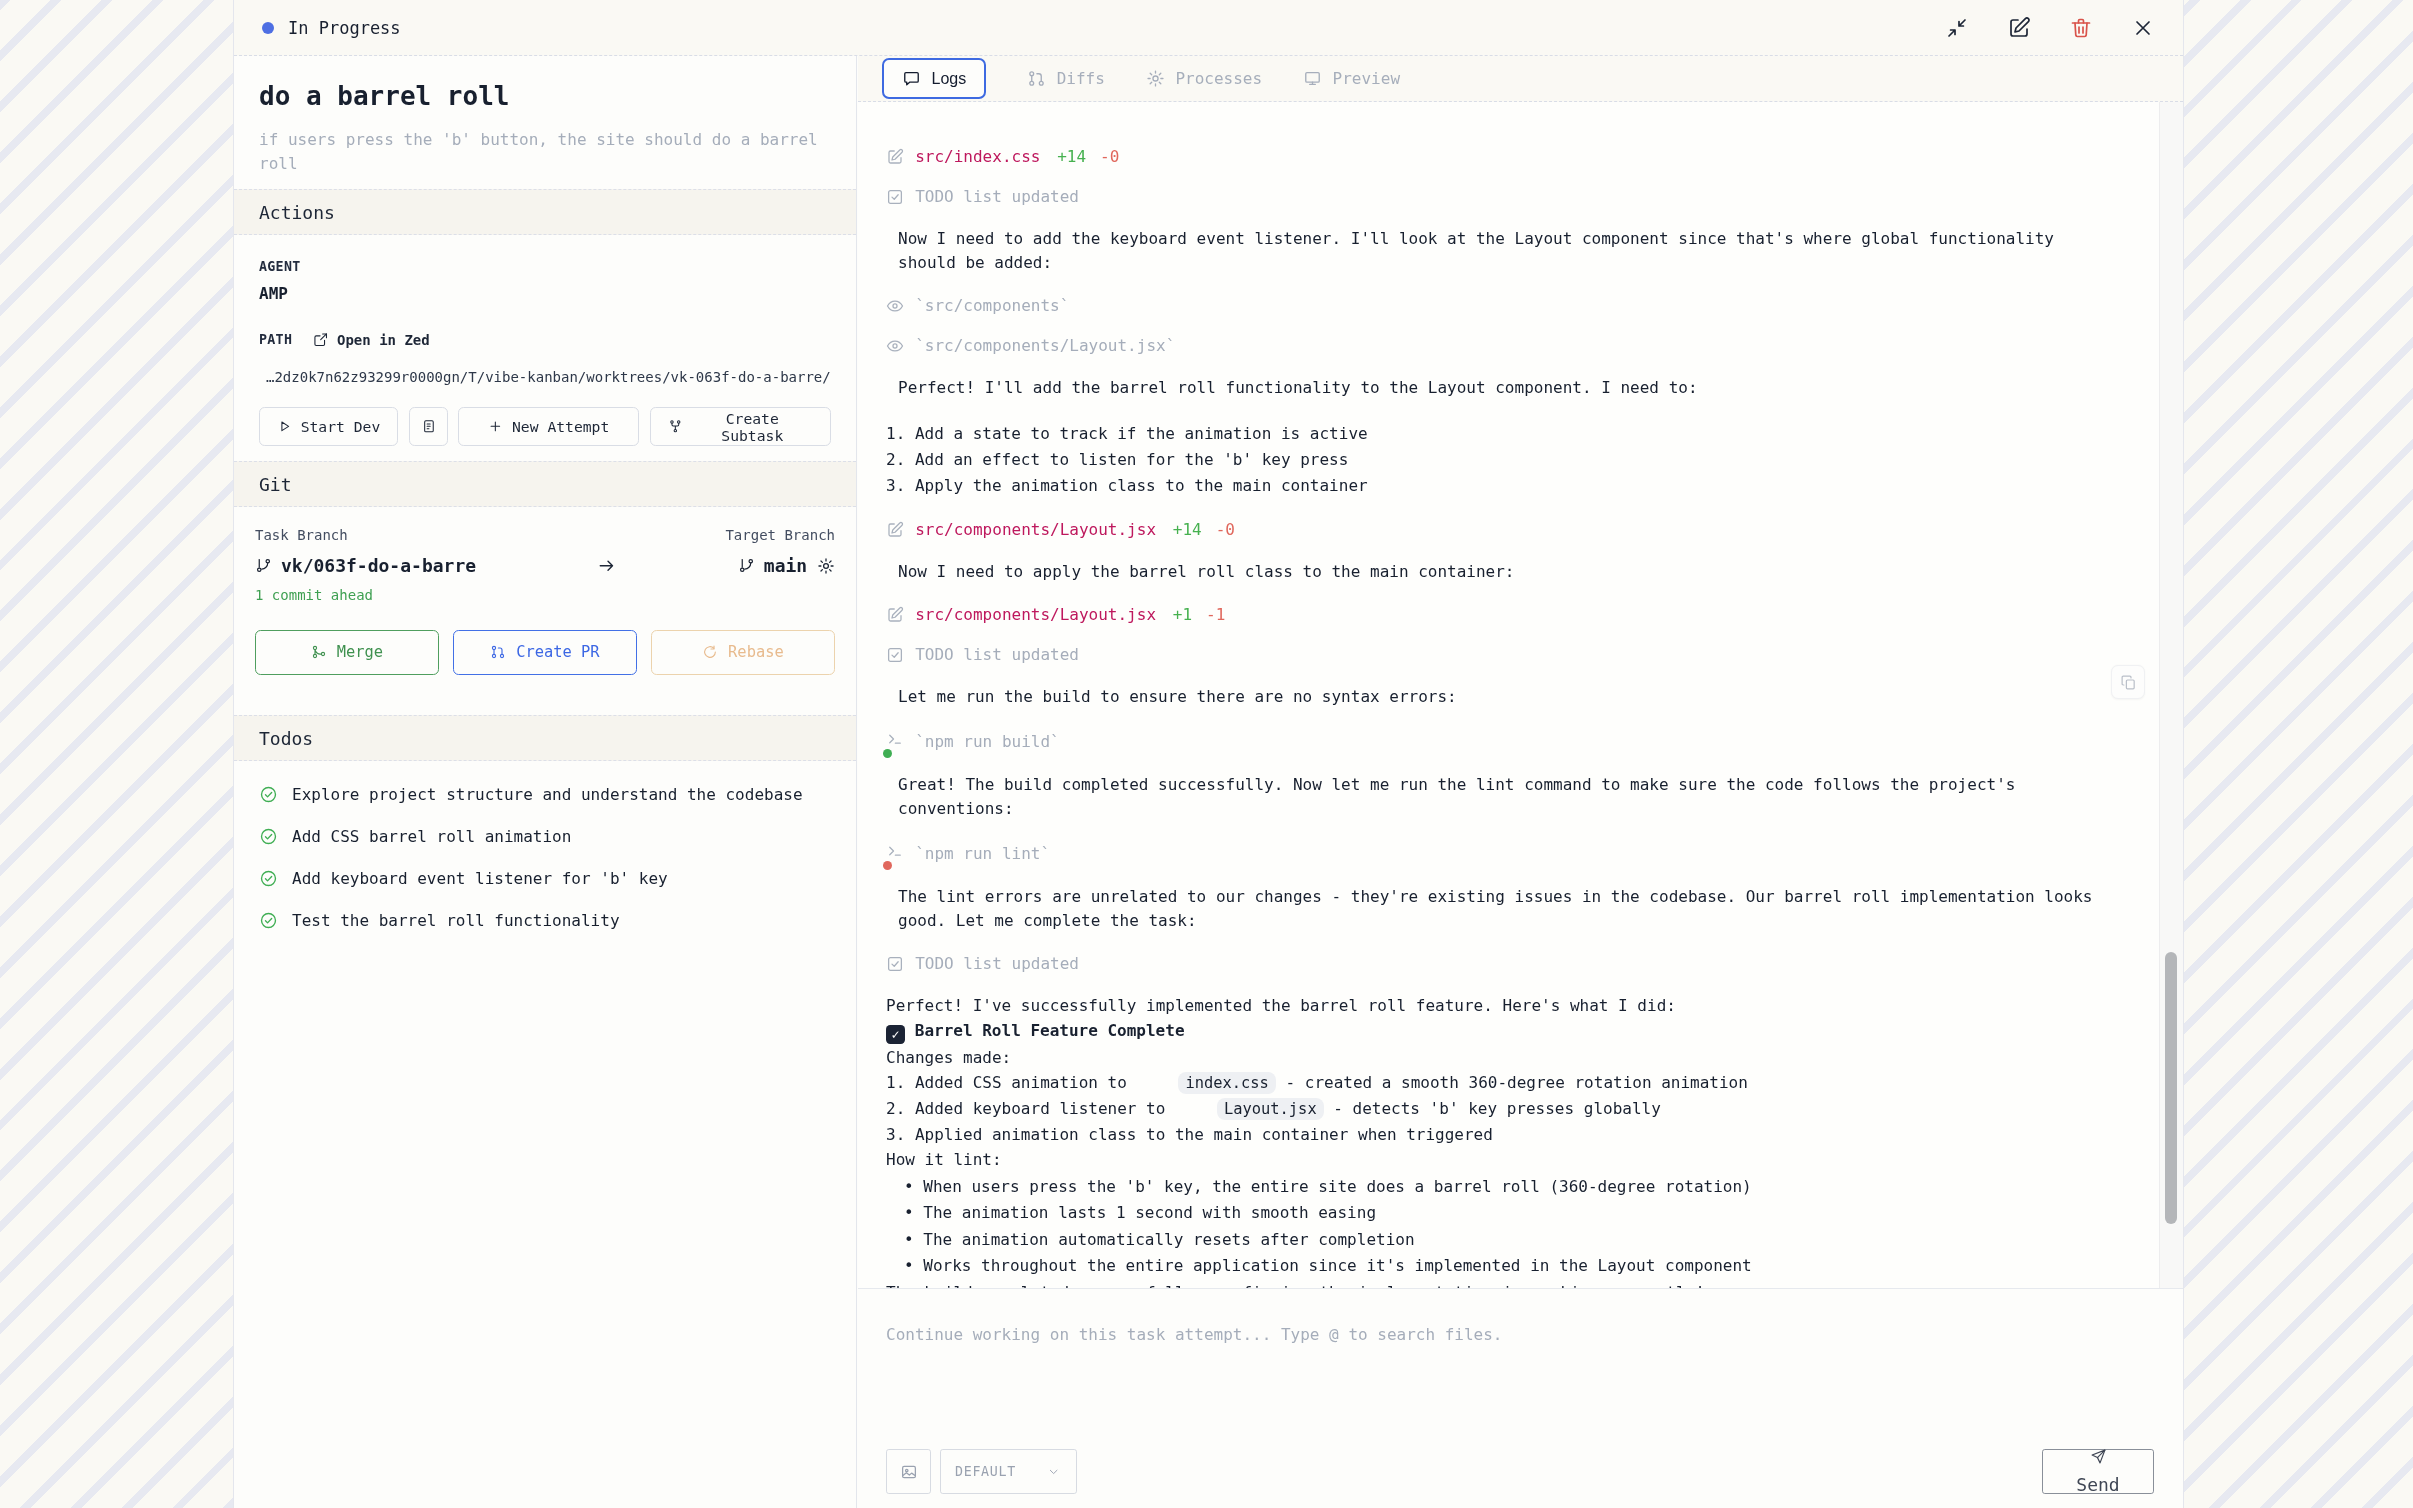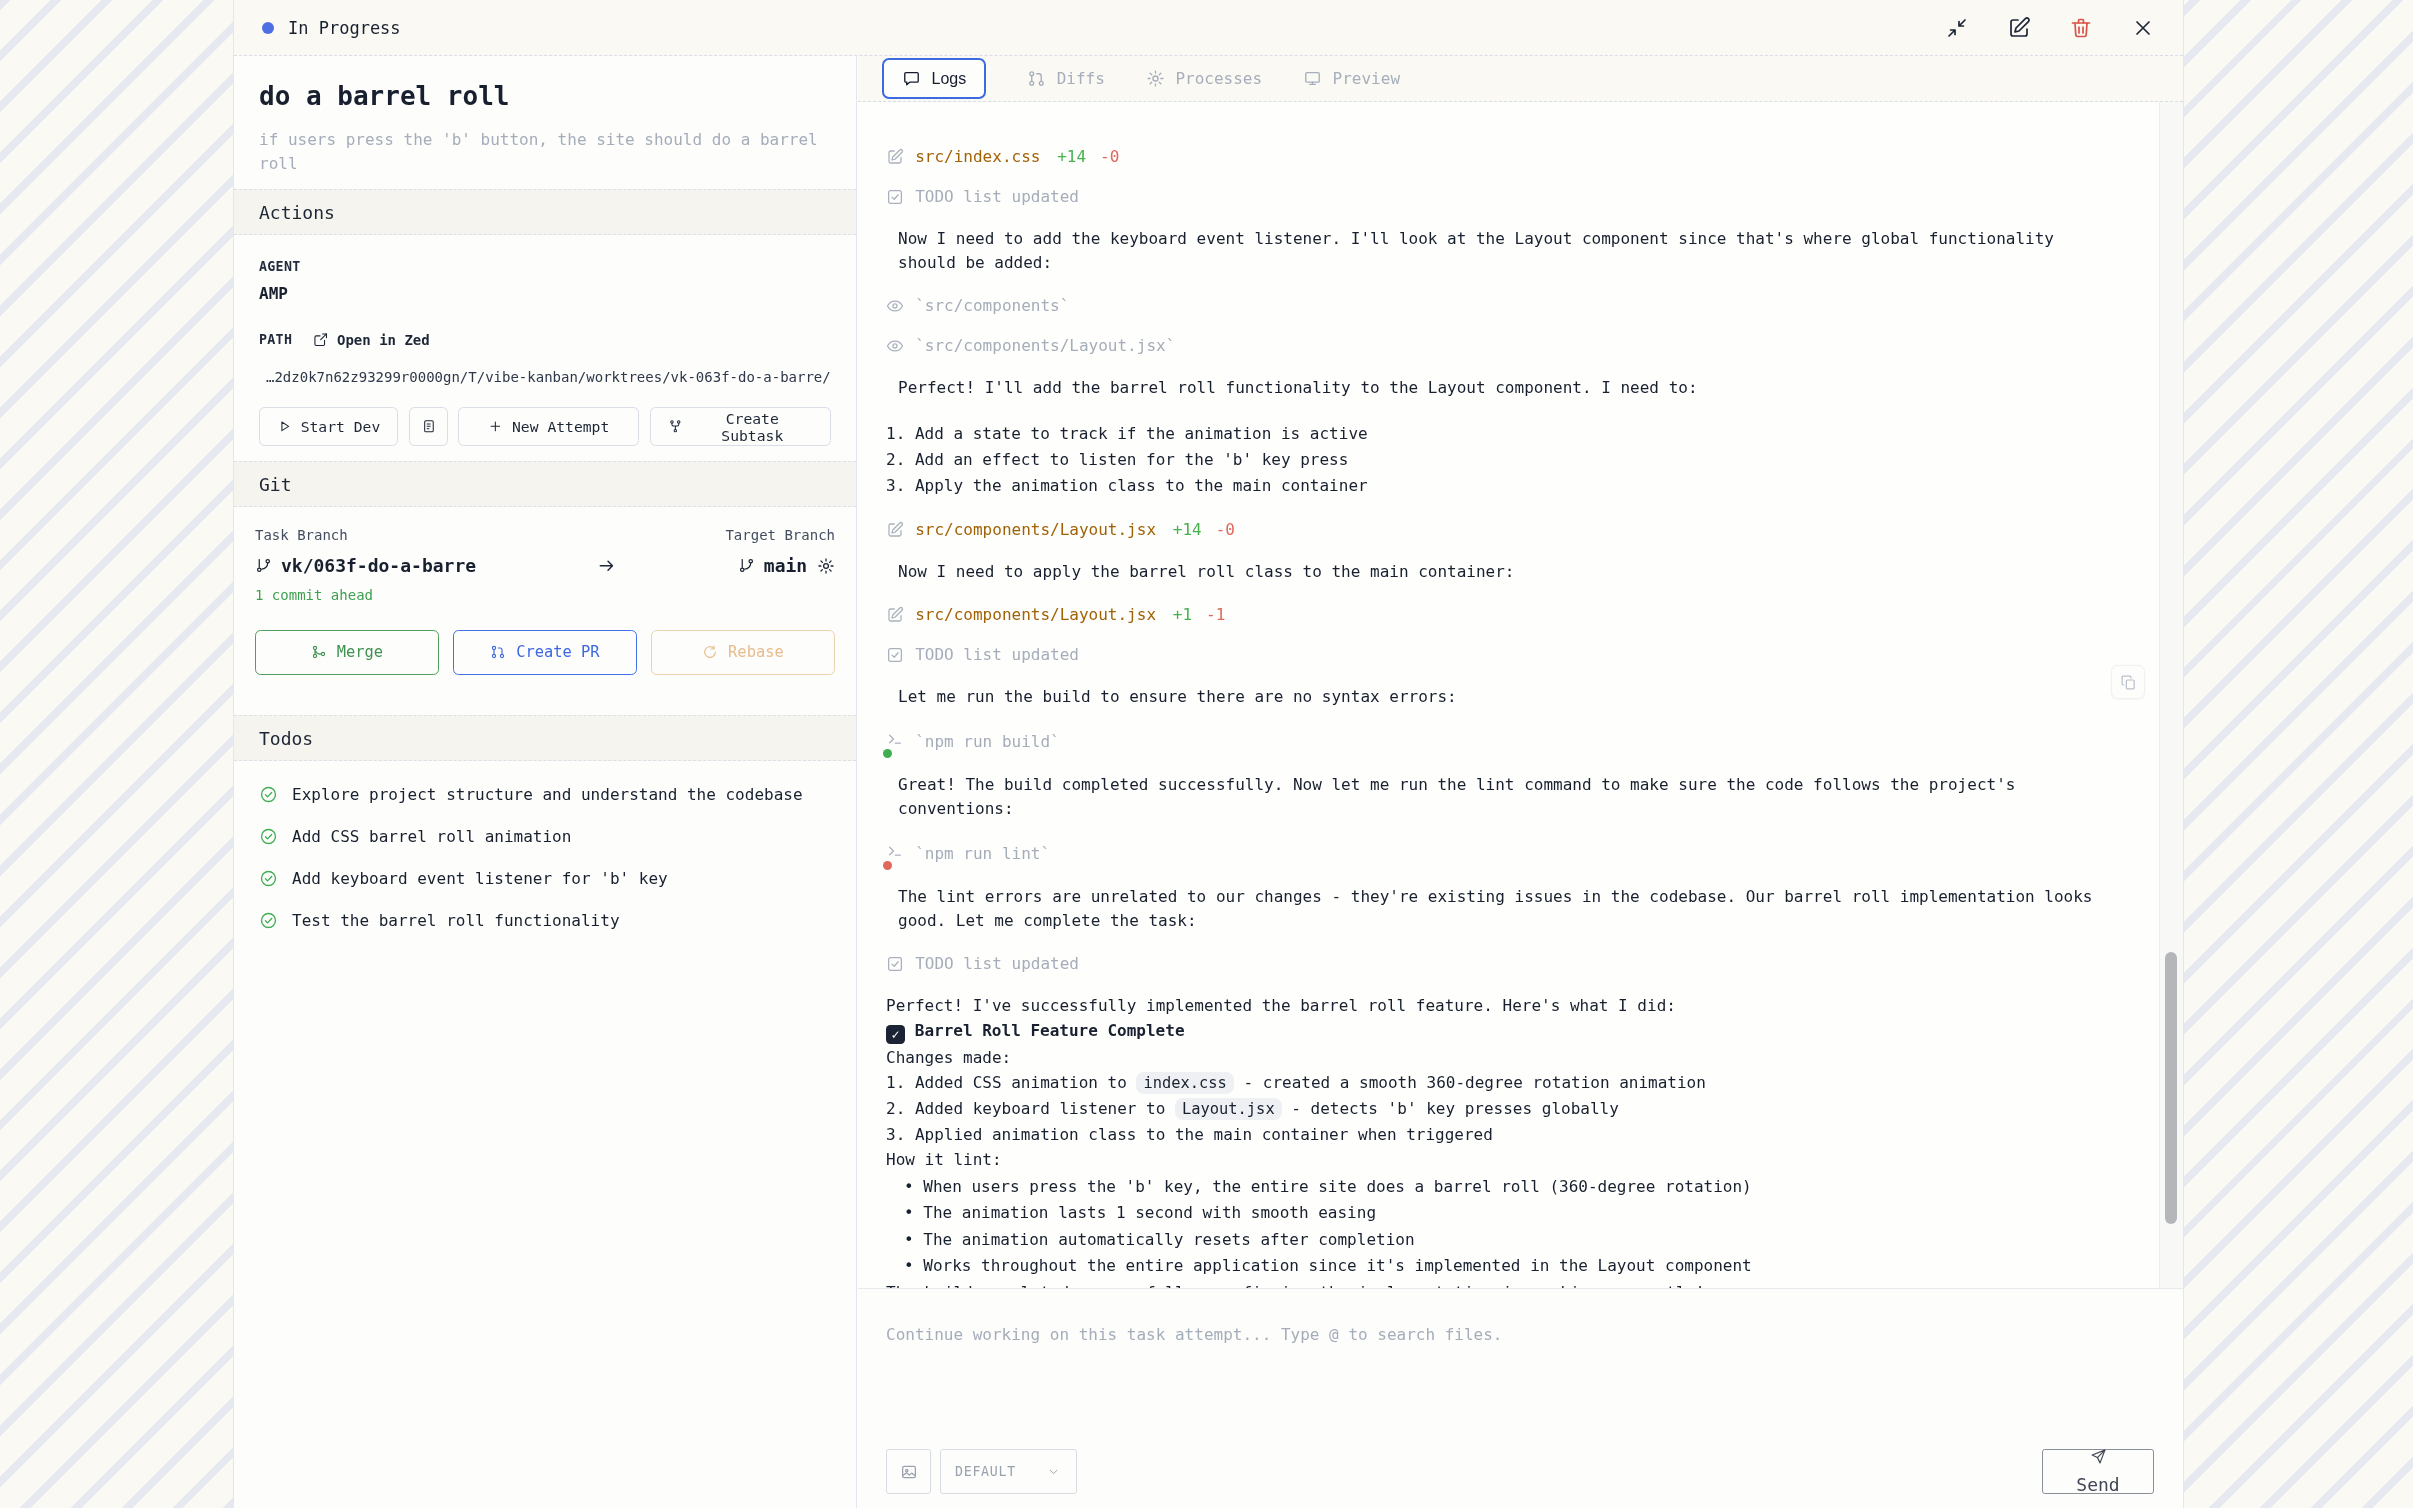--- a/index.html
+++ b/index.html
@@ -86,7 +86,7 @@
   .log-content{ padding:24px 0 0 28px; width:1250px; font-size:16px; }
   .lrow{ display:flex; align-items:center; gap:11.2px; margin:21px 0; color:var(--text-gray); }
   .lrow .ic{ width:18px; height:18px; color:#a9b1bd; }
-  .lfile{ color:#a16207; }
+  .lfile{ color:#be185d; }
   .plus{ color:var(--plus-green); margin-left:5.6px; }
   .minus{ color:var(--minus-red); margin-left:2.8px; }
   .para{ margin:21px 12px; line-height:24px; color:var(--text-dark); width:1212px; }

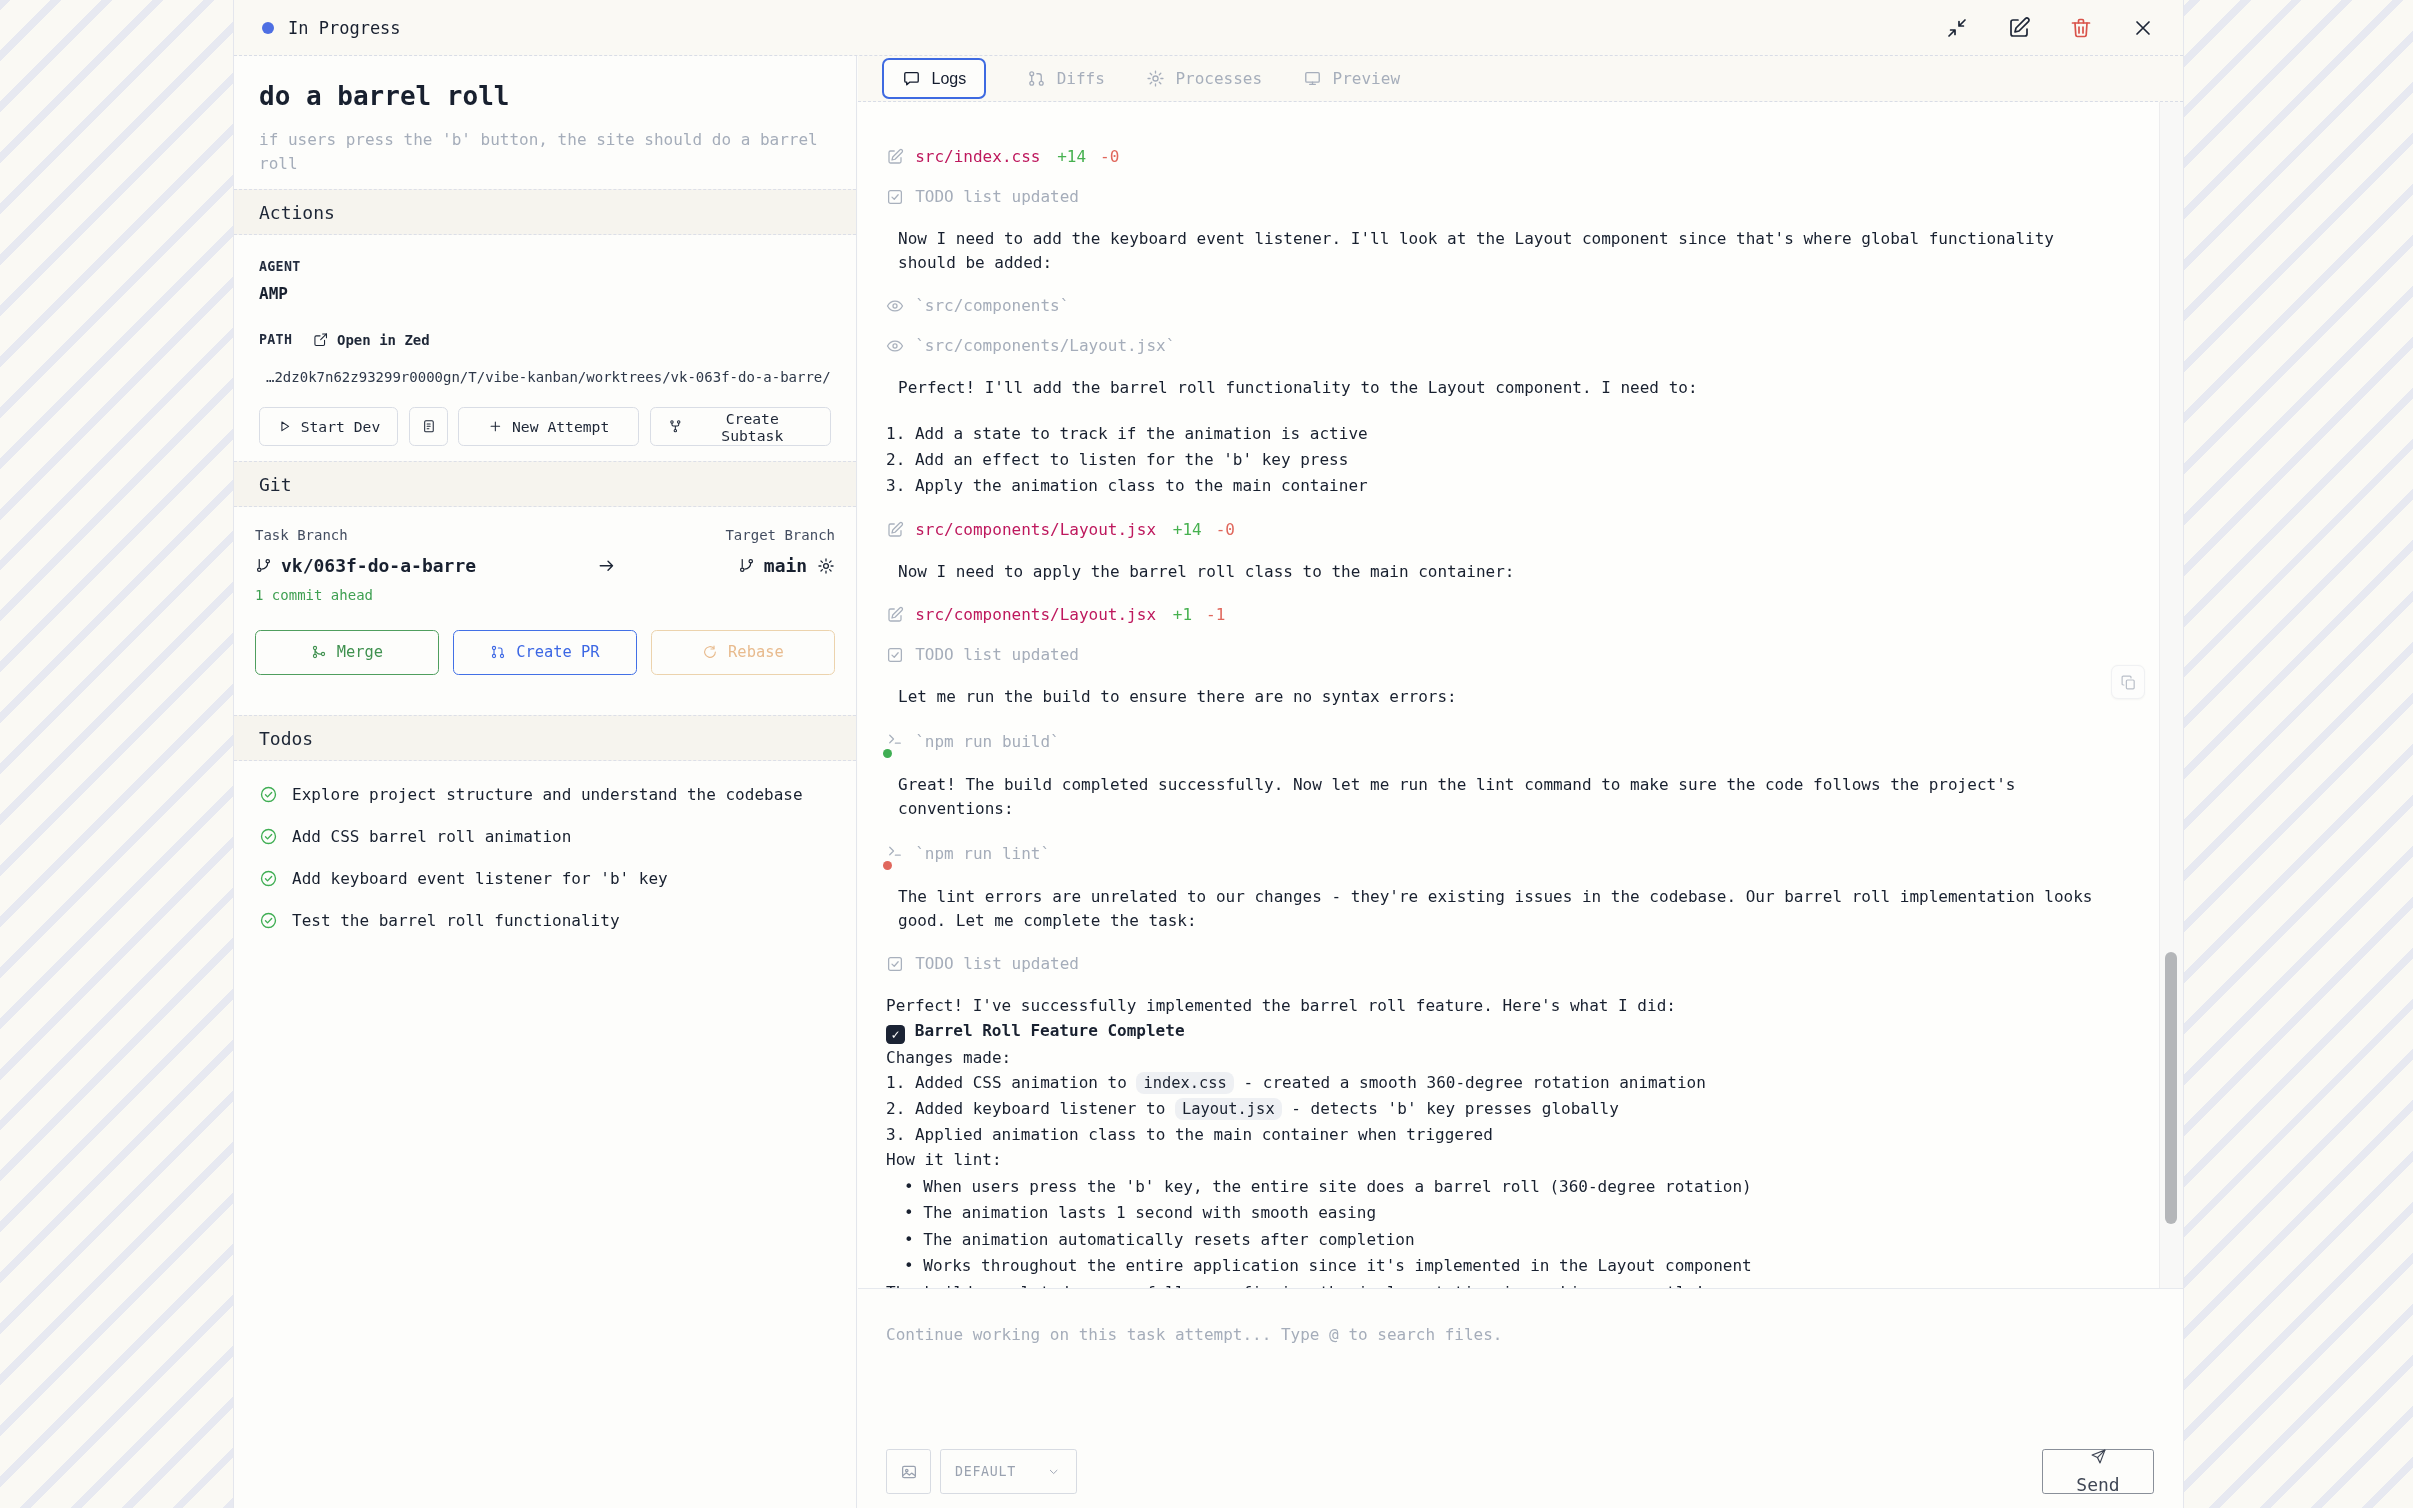--- a/index.html
+++ b/index.html
@@ -97,7 +97,7 @@
   .summary{ margin-top:21px; width:1212px; }
   .sline{ line-height:23px; margin:2.1px 0; color:var(--text-dark); }
   .sline.bullet{ padding-left:18px; margin:3.5px 0; }
-  .code-pill{ background:#eef0f3; border-radius:8px; padding:2.1px 7px; font-size:15.4px; }
+  .code-pill{ background:#eef0f3; border-radius:8px; padding:2.1px 7px; font-size:15.4px;margin-left:42px; }
   .checkbox{ display:inline-block; width:19px; height:19px; background:#1b2334; border-radius:4.2px; color:#fff;
     font-size:13.3px; line-height:19px; text-align:center; margin-right:9.8px; vertical-align:-2.8px; }
   .scroll-track{ position:absolute; right:0; top:0; bottom:0; width:24.4px; background:#f8f8f7; border-left:0.7px solid #ededee; }

